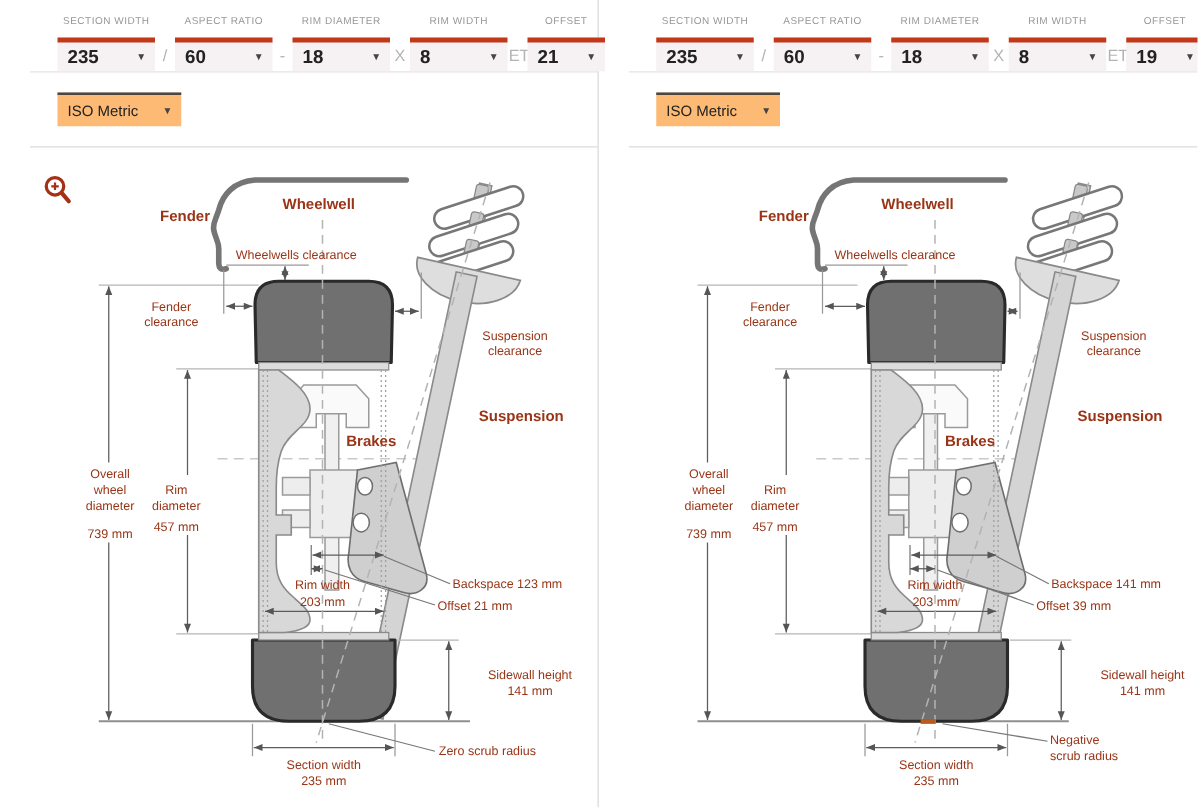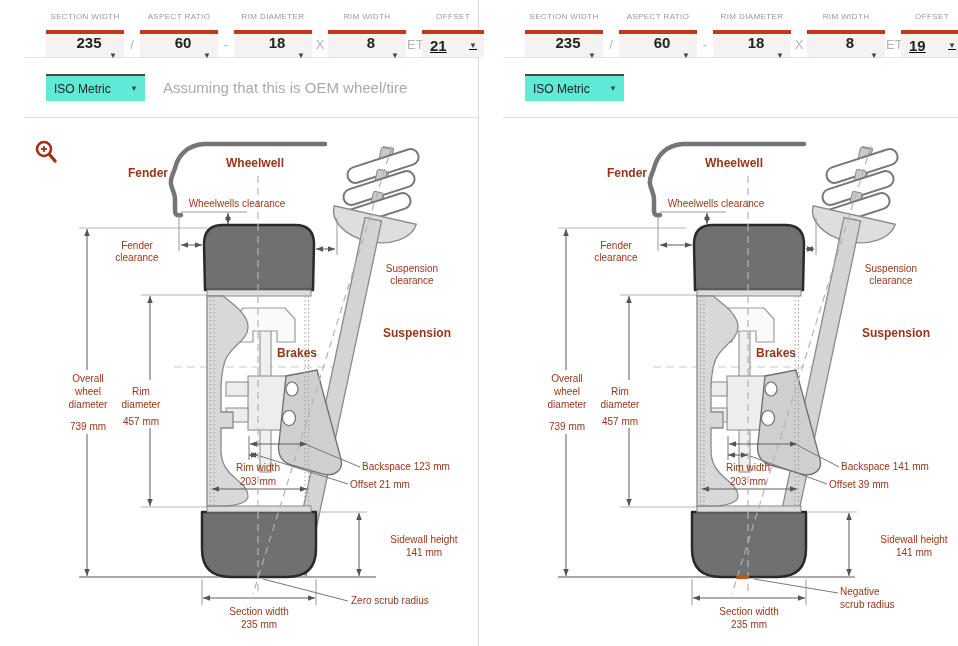--- a/index.html
+++ b/index.html
@@ -14,7 +14,7 @@
   .sel{height:23px;border-top:4px solid #c2391a;background:#f6f1f2;display:flex;align-items:center;cursor:pointer;}
   .sel .val{font-size:15px;font-weight:bold;color:#222;padding-left:8px;}
   .sel .caret{margin-left:auto;padding-right:7px;font-size:8px;color:#444;}
-  .w78{width:78px;flex-direction:column;} .w62{width:62px;text-decoration:underline;}
+  .w78{width:78px;} .w62{width:62px;text-decoration:underline;}
   .sep{height:27px;line-height:29px;color:#b3b3b3;font-size:13px;text-align:center;min-width:14px;padding:0 1px;}
   
   .unit-row{display:flex;align-items:center;padding-left:22px;height:60px;border-bottom:1px solid #dcdcdc;box-sizing:border-box;}

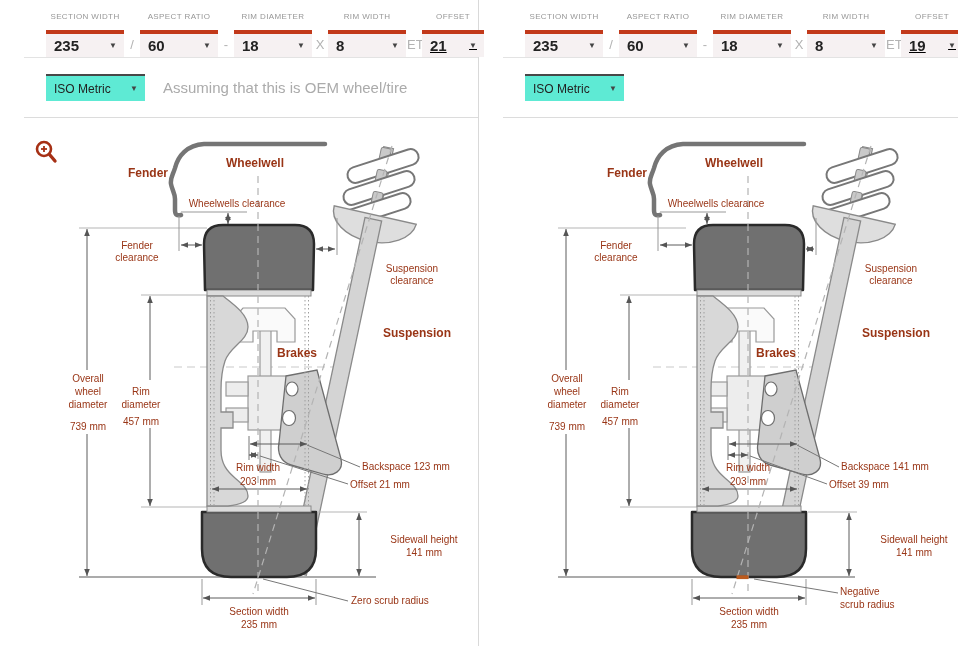--- a/index.html
+++ b/index.html
@@ -14,7 +14,7 @@
   .sel{height:23px;border-top:4px solid #c2391a;background:#f6f1f2;display:flex;align-items:center;cursor:pointer;}
   .sel .val{font-size:15px;font-weight:bold;color:#222;padding-left:8px;}
   .sel .caret{margin-left:auto;padding-right:7px;font-size:8px;color:#444;}
-  .w78{width:78px;} .w62{width:62px;text-decoration:underline;}
+  .w78{width:78px;} .w62{width:62px;}
   .sep{height:27px;line-height:29px;color:#b3b3b3;font-size:13px;text-align:center;min-width:14px;padding:0 1px;}
   
   .unit-row{display:flex;align-items:center;padding-left:22px;height:60px;border-bottom:1px solid #dcdcdc;box-sizing:border-box;}

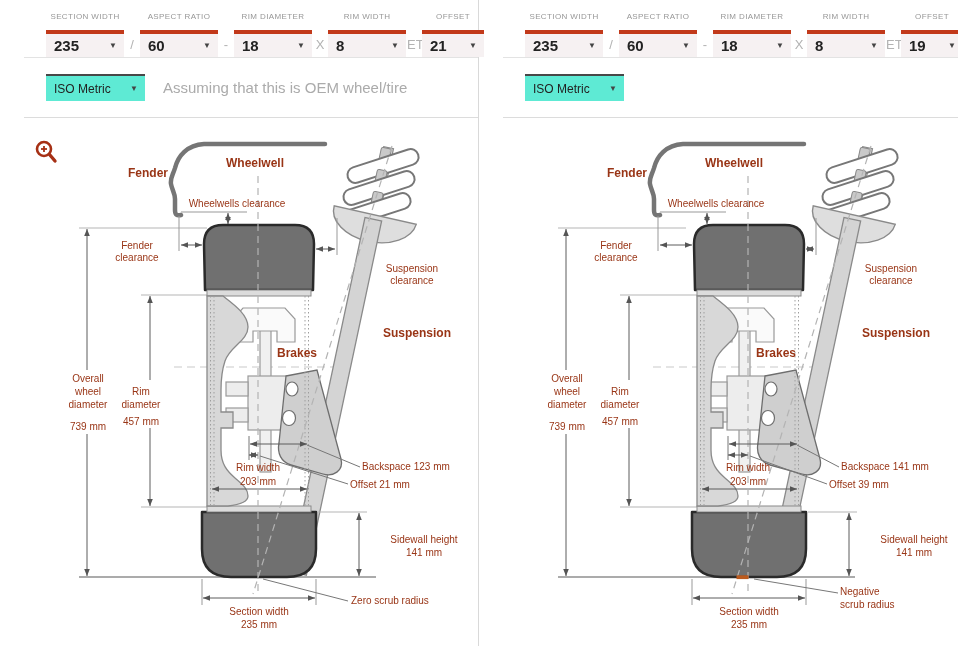--- a/index.html
+++ b/index.html
@@ -18,7 +18,7 @@
   .sep{height:27px;line-height:29px;color:#b3b3b3;font-size:13px;text-align:center;min-width:14px;padding:0 1px;}
   
   .unit-row{display:flex;align-items:center;padding-left:22px;height:60px;border-bottom:1px solid #dcdcdc;box-sizing:border-box;}
-  .unit-sel{width:99px;height:25px;border-top:2px solid #474747;background:#5eead4;display:flex;align-items:center;cursor:pointer;}
+  .unit-sel{width:99px;height:25px;border-top:2px solid #474747;background:#fdba74;display:flex;align-items:center;cursor:pointer;}
   .unit-sel .uval{font-size:12px;color:#222;padding-left:8px;}
   .unit-sel .caret{margin-left:auto;padding-right:7px;font-size:8px;color:#444;}
   .hint{margin-left:18px;font-size:15px;color:#abababff;color:#ababab;}

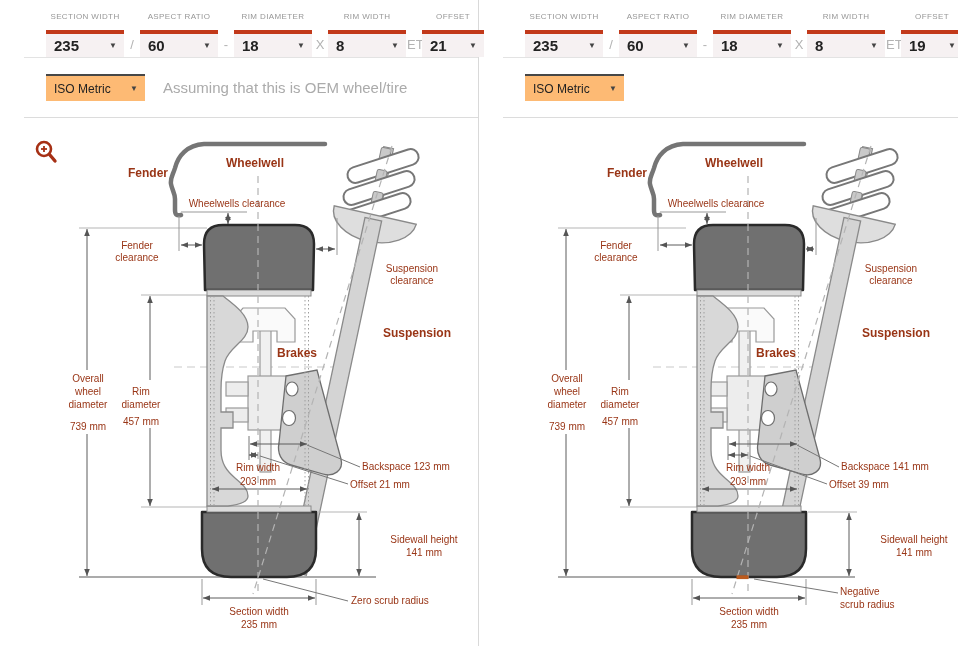--- a/index.html
+++ b/index.html
@@ -193,7 +193,6 @@
         <span class="uval">ISO Metric</span>
         <span class="caret">▼</span>
       </div>
-      <div class="hint">Assuming that this is OEM wheel/tire</div>
     </div>
 
     <div class="diagram">

